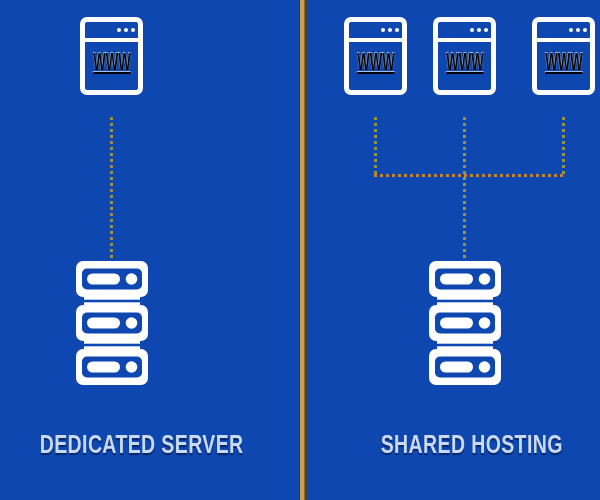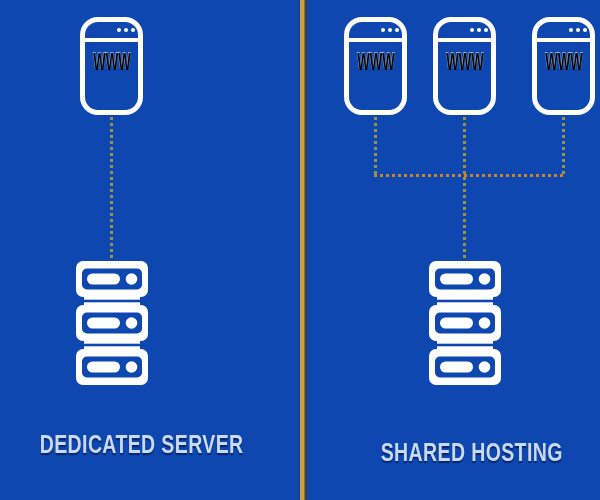--- a/index.html
+++ b/index.html
@@ -35,11 +35,12 @@
   }
   
   .browser{
-    position:absolute;width:63px;height:98px;
+    position:absolute;width:63px;height:78px;
     border:5px solid var(--icon-white);
-    border-radius:18px;
+    border-radius:7px;
     background:var(--background);
     box-sizing:border-box;
+    text-decoration:underline;
   }
   .topbar{
     height:16px;

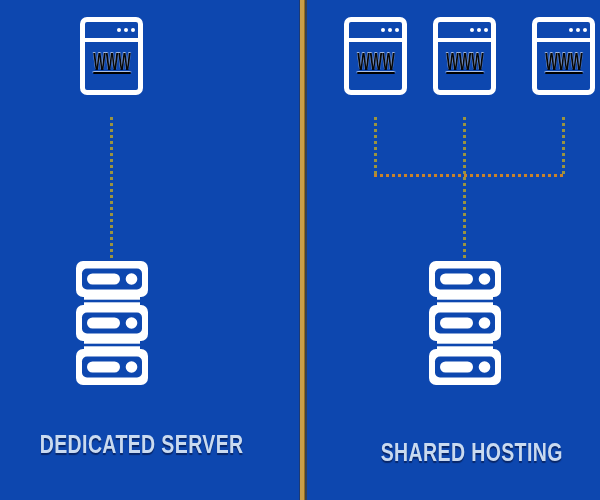--- a/index.html
+++ b/index.html
@@ -206,7 +206,7 @@
       </g>
     </svg>
 
-    <div class="panel-label" style="left:355px;top:430px;margin-top:8px;">
+    <div class="panel-label" style="left:355px;top:430px;">
       <span>SHARED HOSTING</span>
     </div>
   </div>

